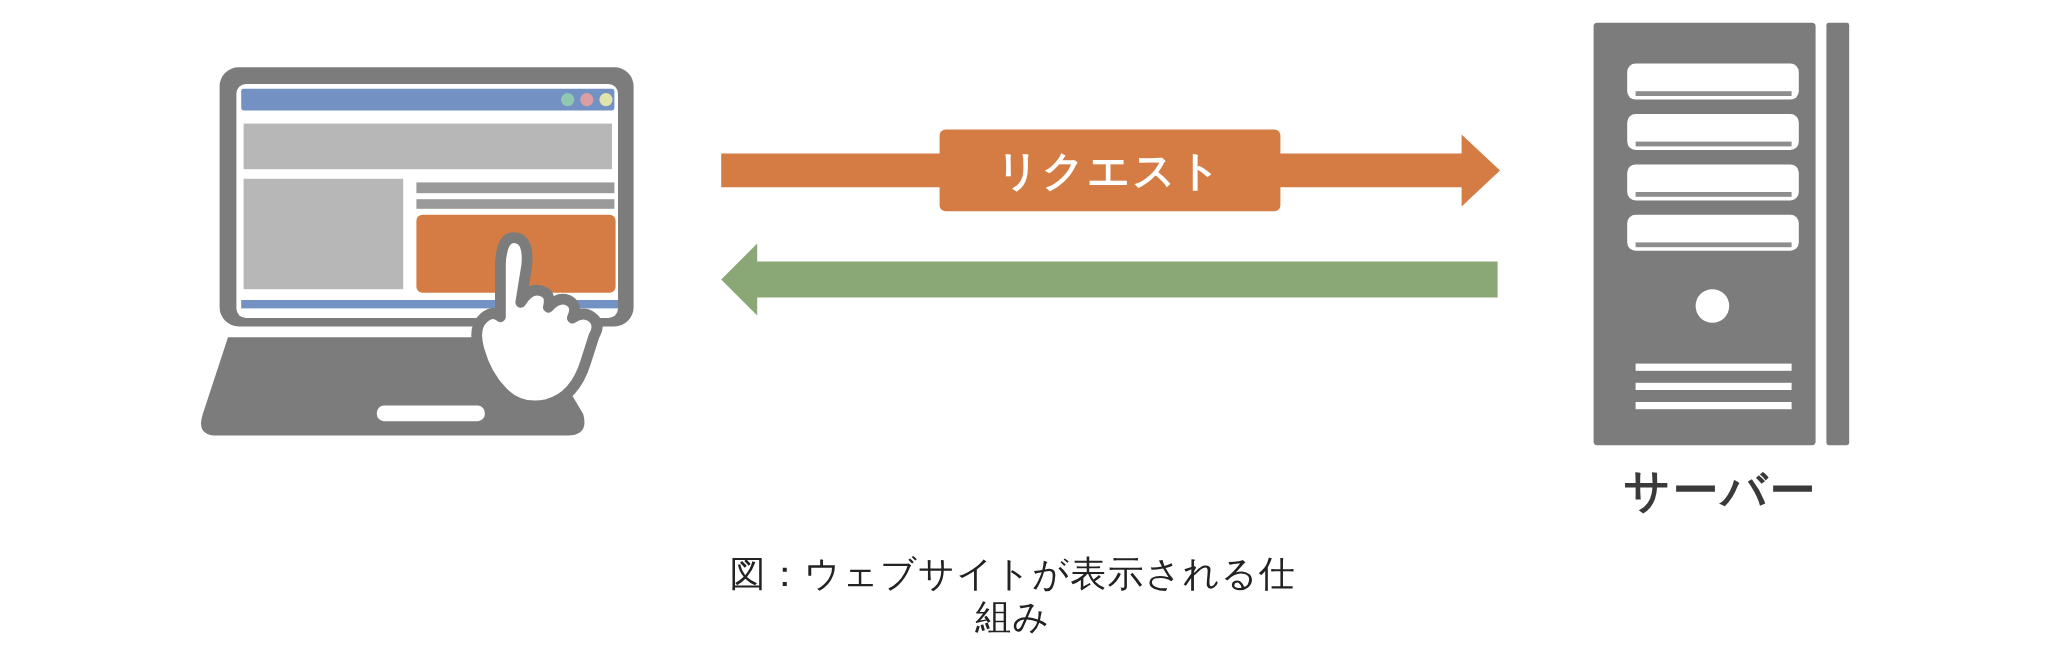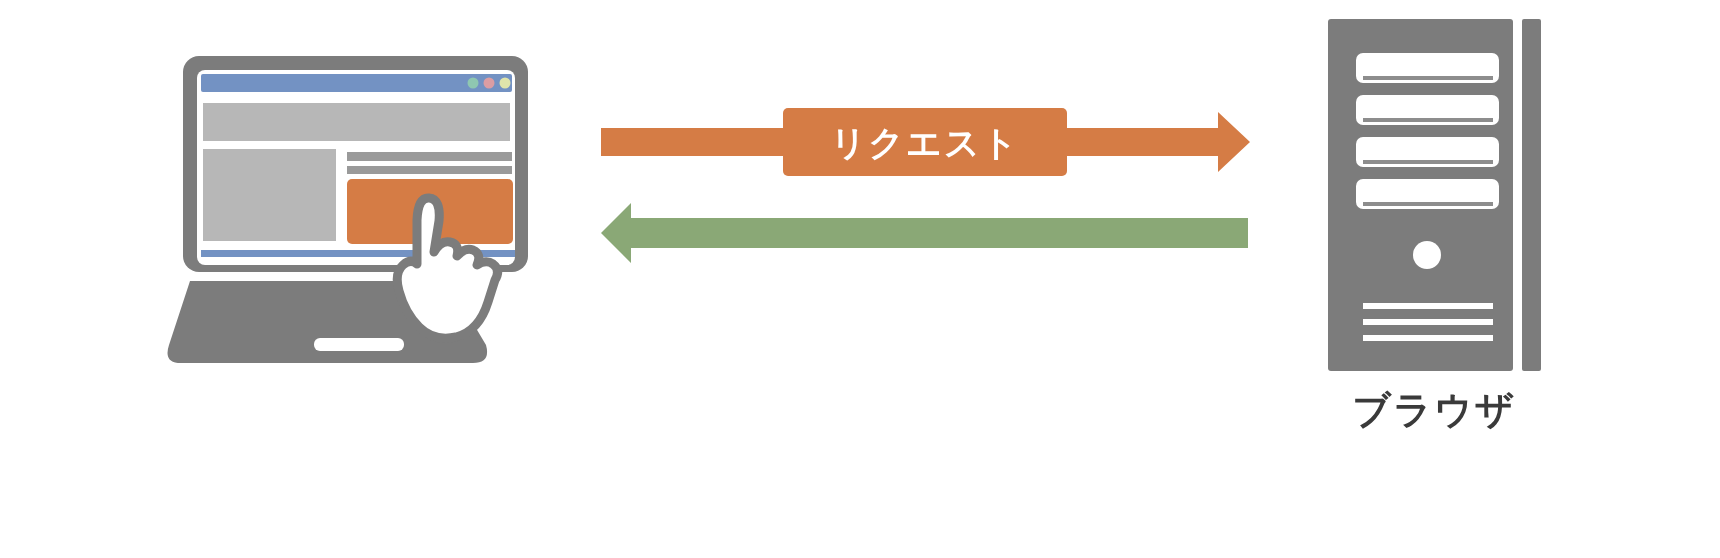--- a/index.html
+++ b/index.html
@@ -166,7 +166,7 @@
 
 
 
-  <div class="device-label server">ブラウザ</div>
+  <div class="device-label server">サーバー</div>
 
 
 </div>

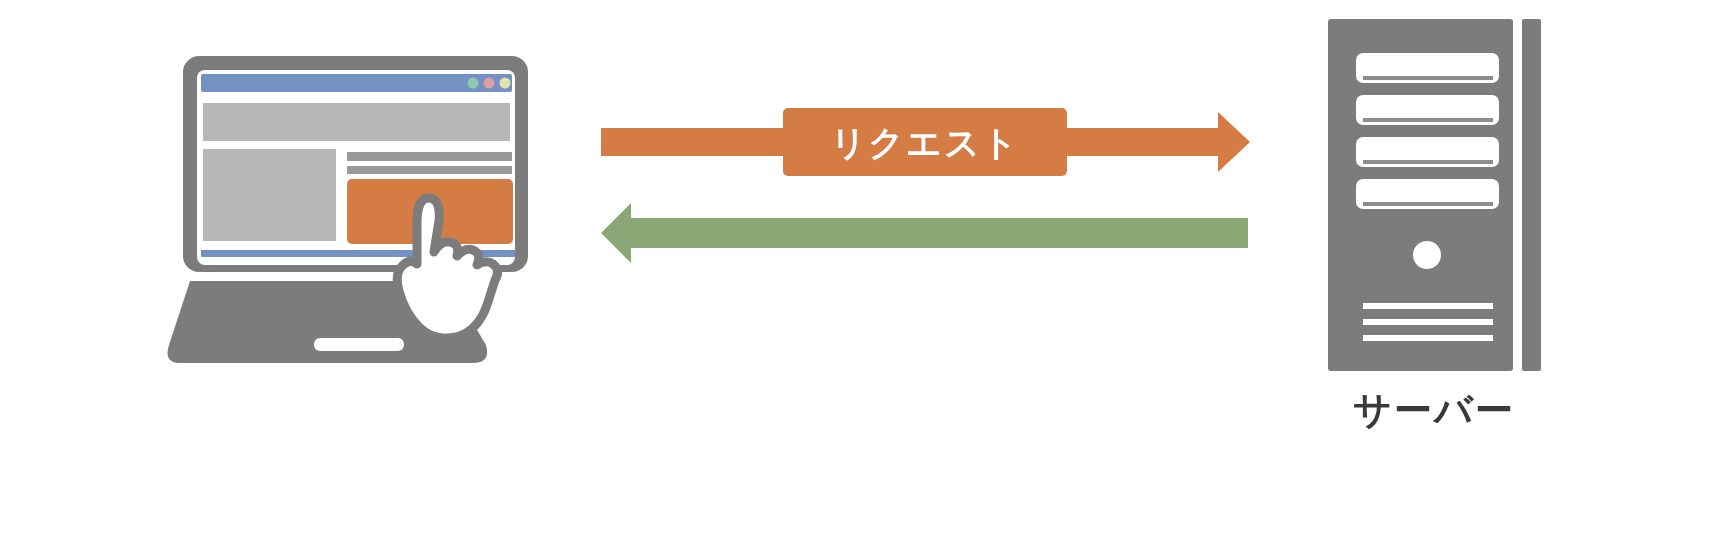--- a/index.html
+++ b/index.html
@@ -168,6 +168,7 @@
 
   <div class="device-label server">サーバー</div>
 
+  <div class="figure-caption">図：ウェブサイトが表示される仕組み</div>
 
 </div>
 

